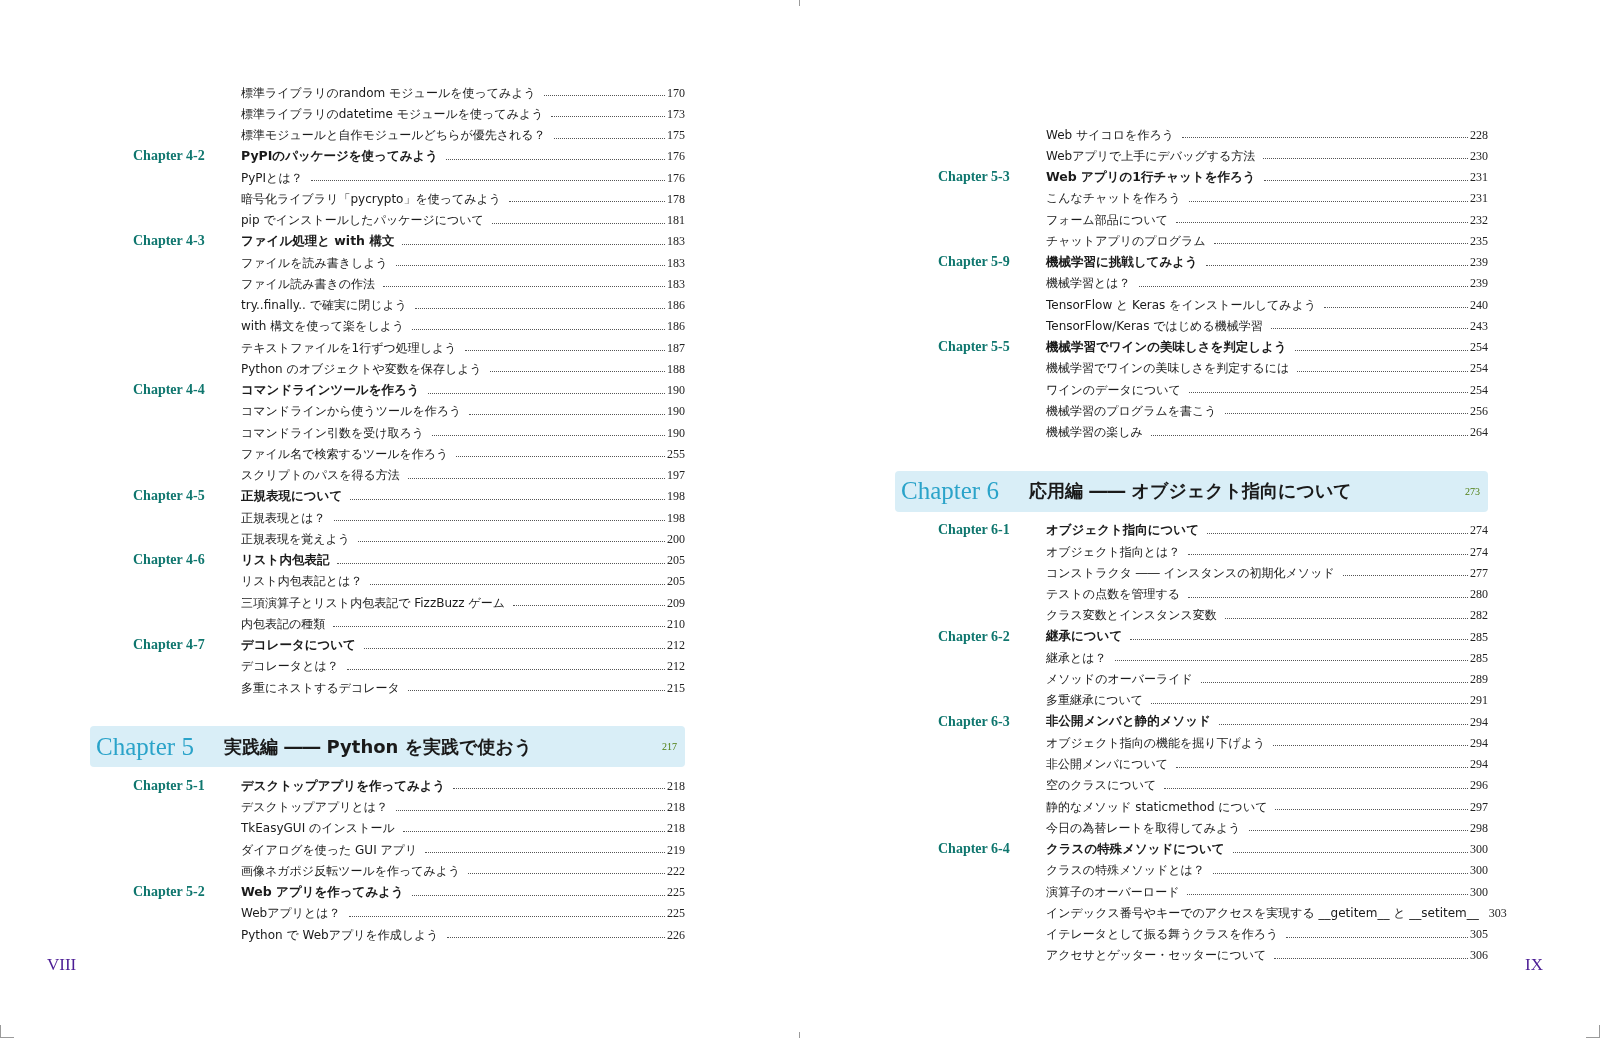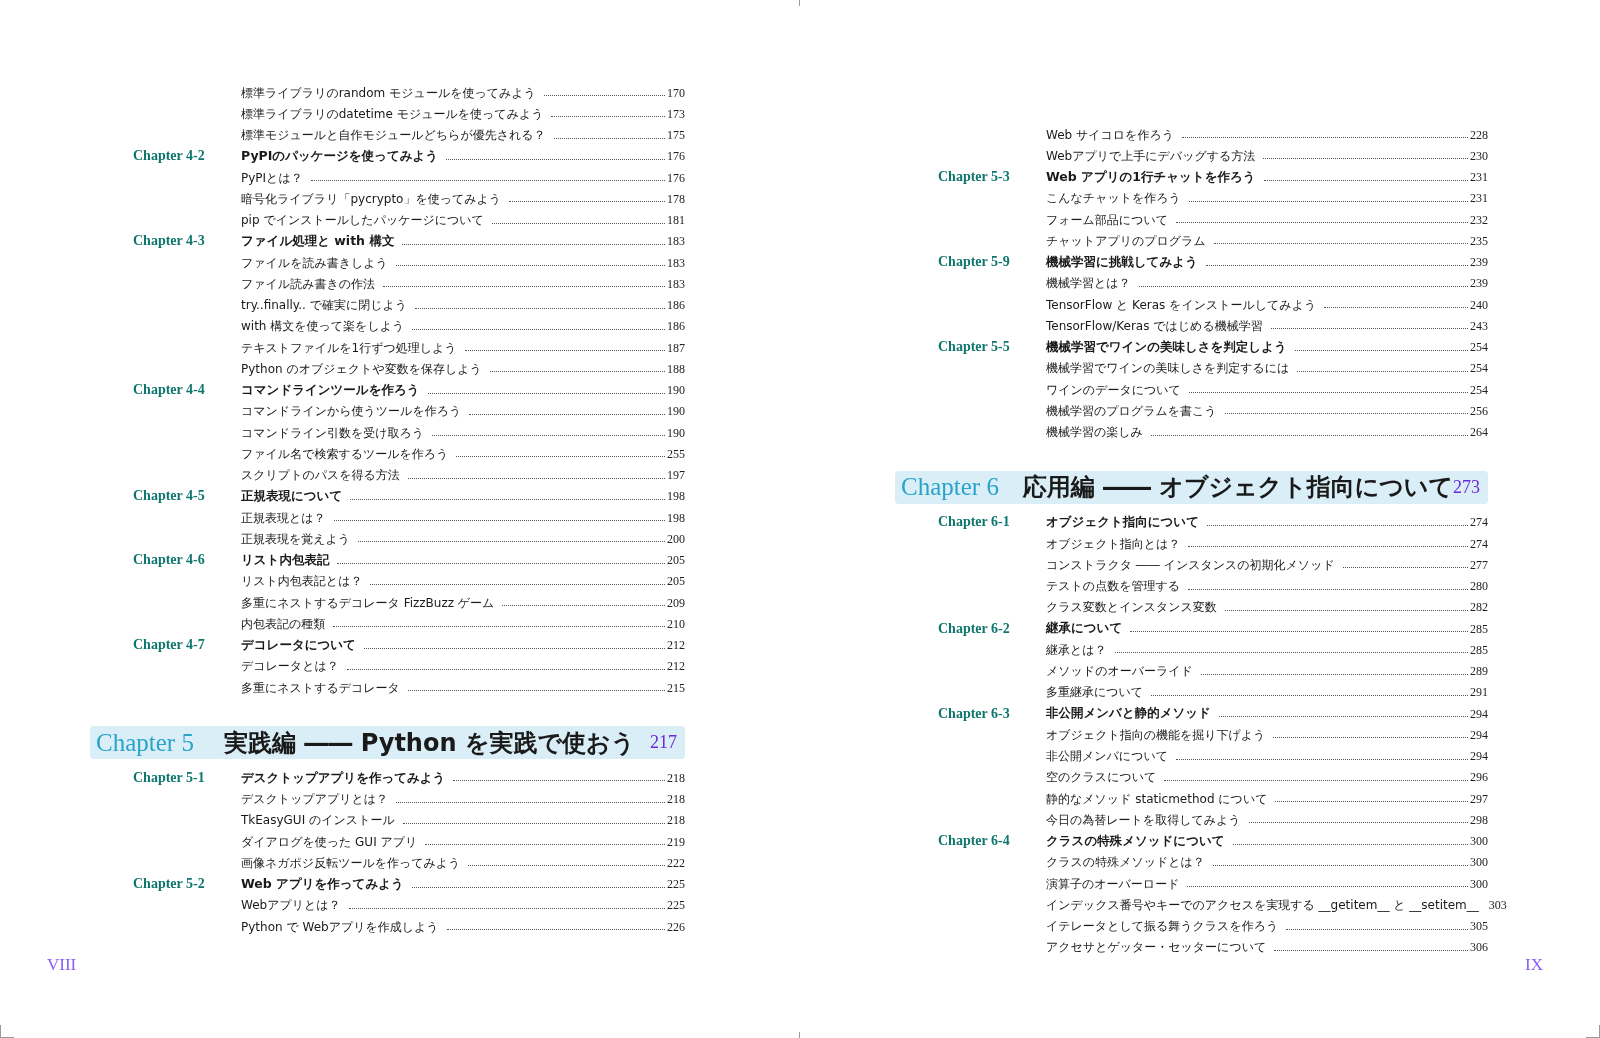--- a/index.html
+++ b/index.html
@@ -44,7 +44,7 @@
 
     .part {
       position: relative; display: flex; align-items: center;
-      height: 33px; background: #d9eef7; border-radius: 4px;
+      height: 41px; background: #d9eef7; border-radius: 4px;
       margin: 28px 0 8px -3px; padding: 0 8px 0 6px;
     }
     .part .chap {

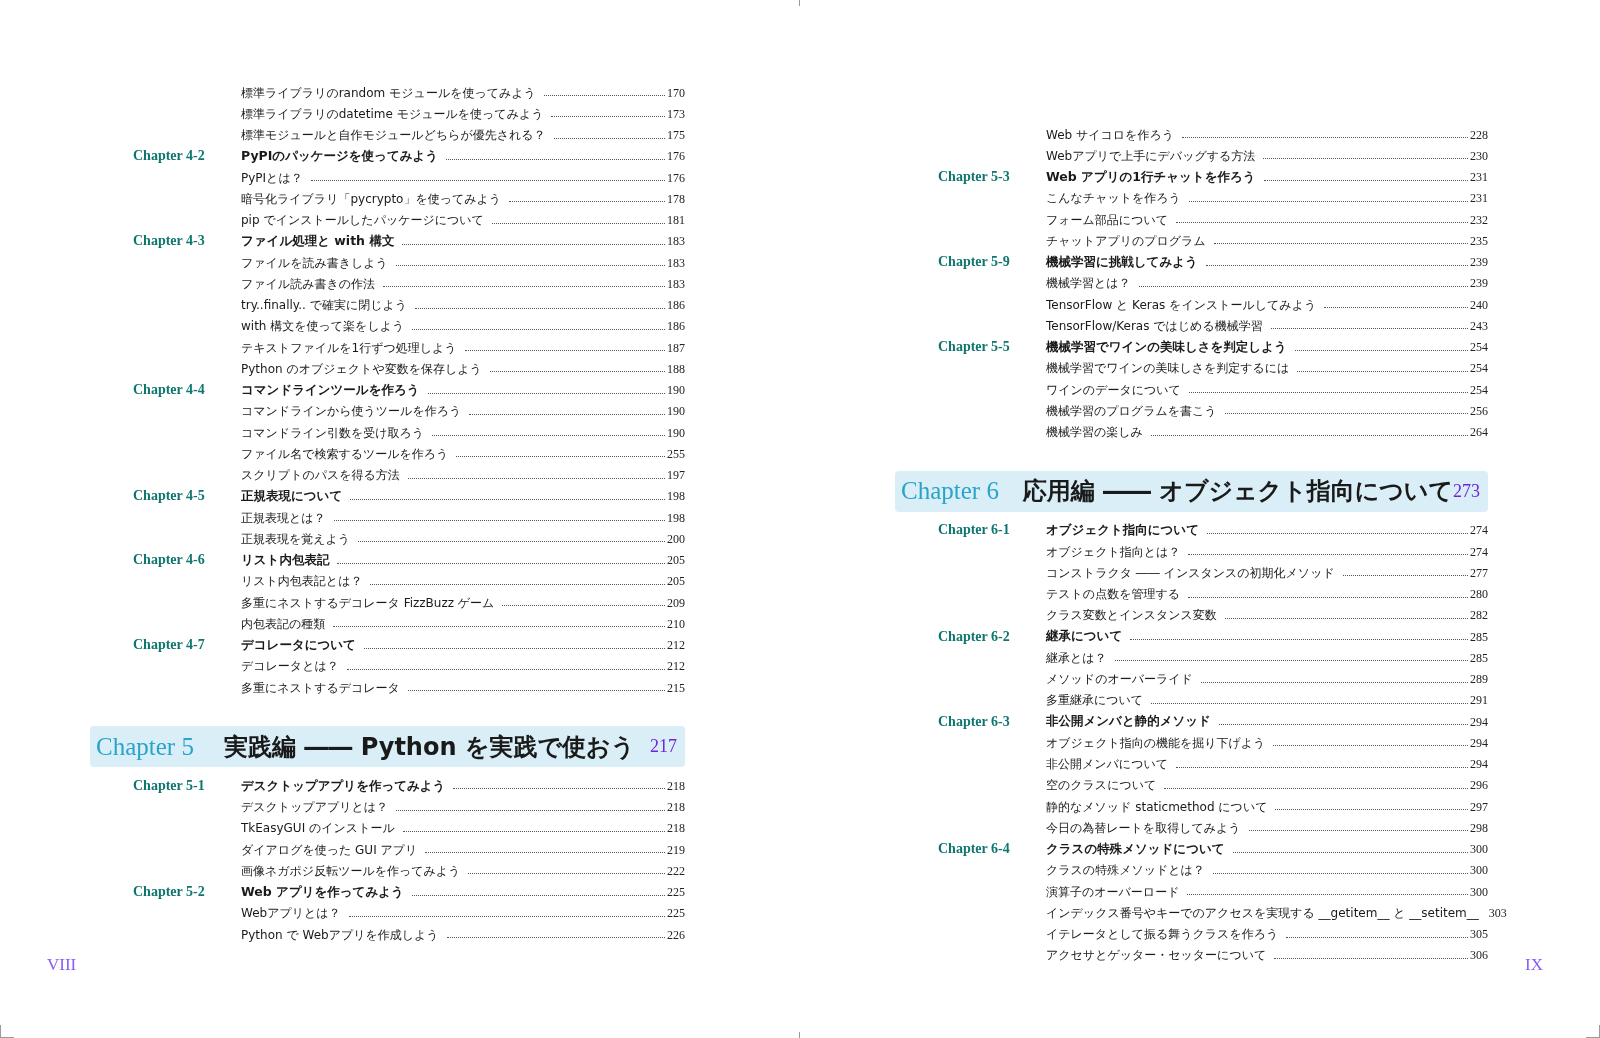--- a/index.html
+++ b/index.html
@@ -52,7 +52,7 @@
       font-family: "Liberation Serif", "DejaVu Serif", serif;
       font-size: 25px; color: #2aa3c9;
     }
-    .part .title { flex: 1; font-weight: bold; font-size: 24px; white-space: nowrap; }
+    .part .title { flex: 1; font-weight: bold; font-size: 18px; white-space: nowrap; }
     .part .num {
       font-family: "Liberation Serif", "DejaVu Serif", serif; font-size: 18px; color: #6d28d9;
     }

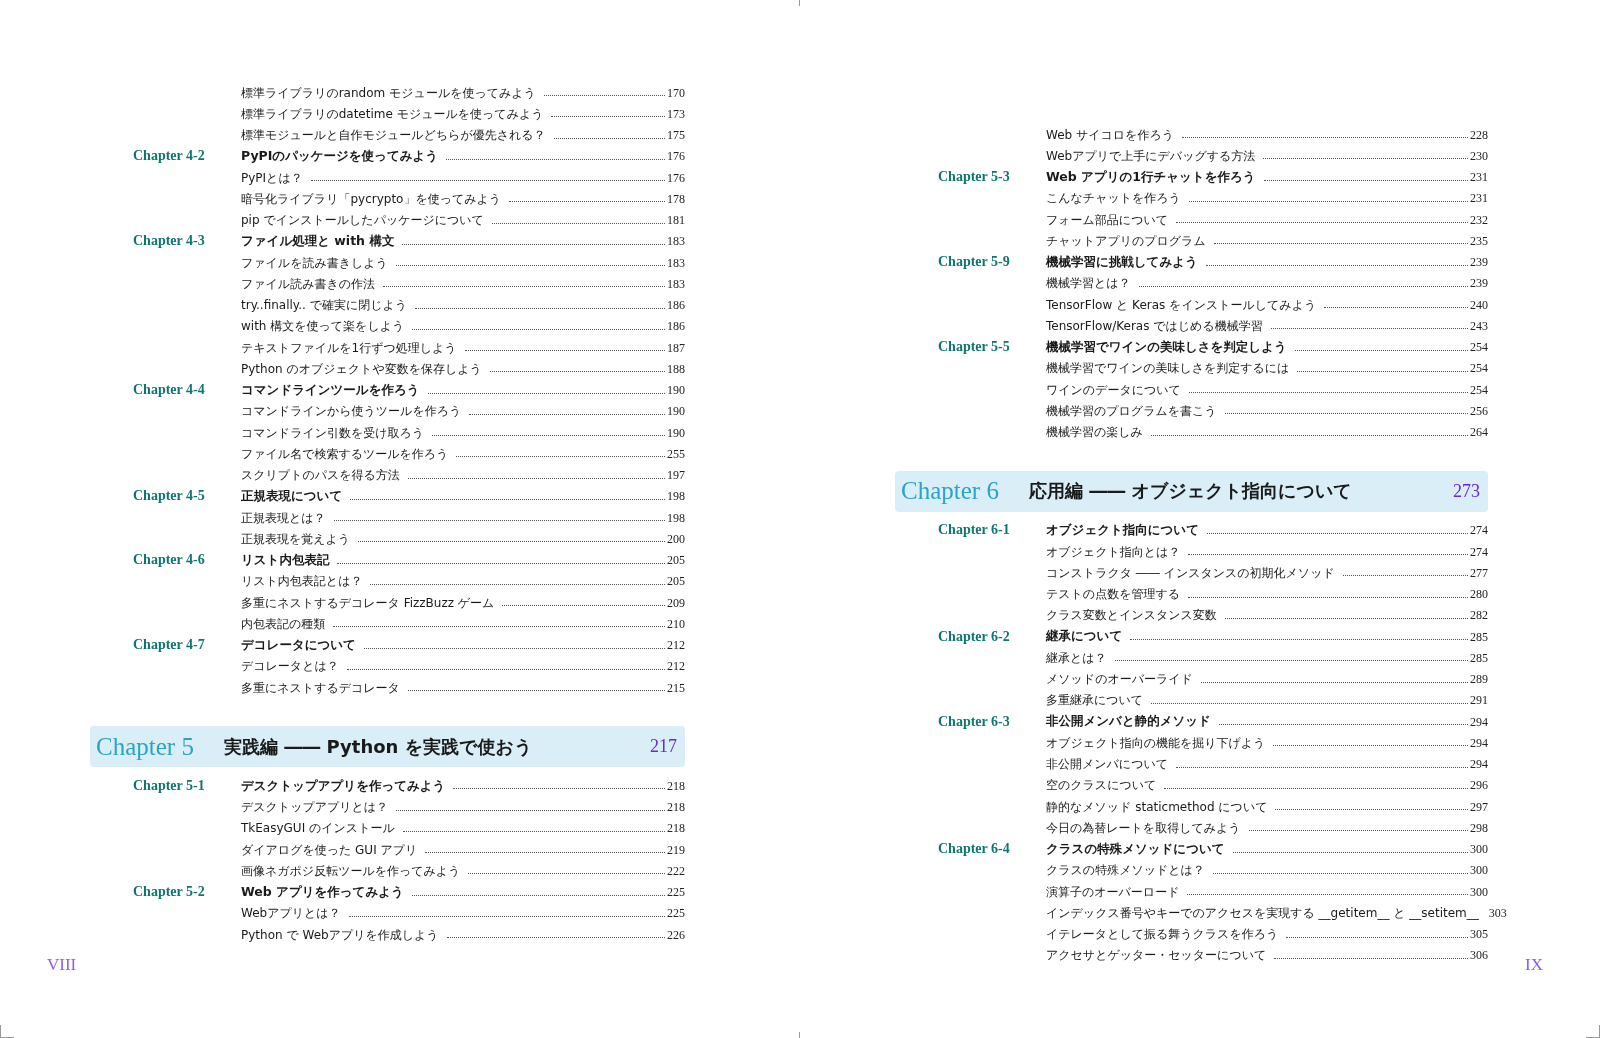--- a/index.html
+++ b/index.html
@@ -54,7 +54,7 @@
     }
     .part .title { flex: 1; font-weight: bold; font-size: 18px; white-space: nowrap; }
     .part .num {
-      font-family: "Liberation Serif", "DejaVu Serif", serif; font-size: 18px; color: #6d28d9;
+      font-family: "Liberation Serif", "DejaVu Serif", serif; font-size: 10px; color: #4d7c0f;
     }
 
     .folio {

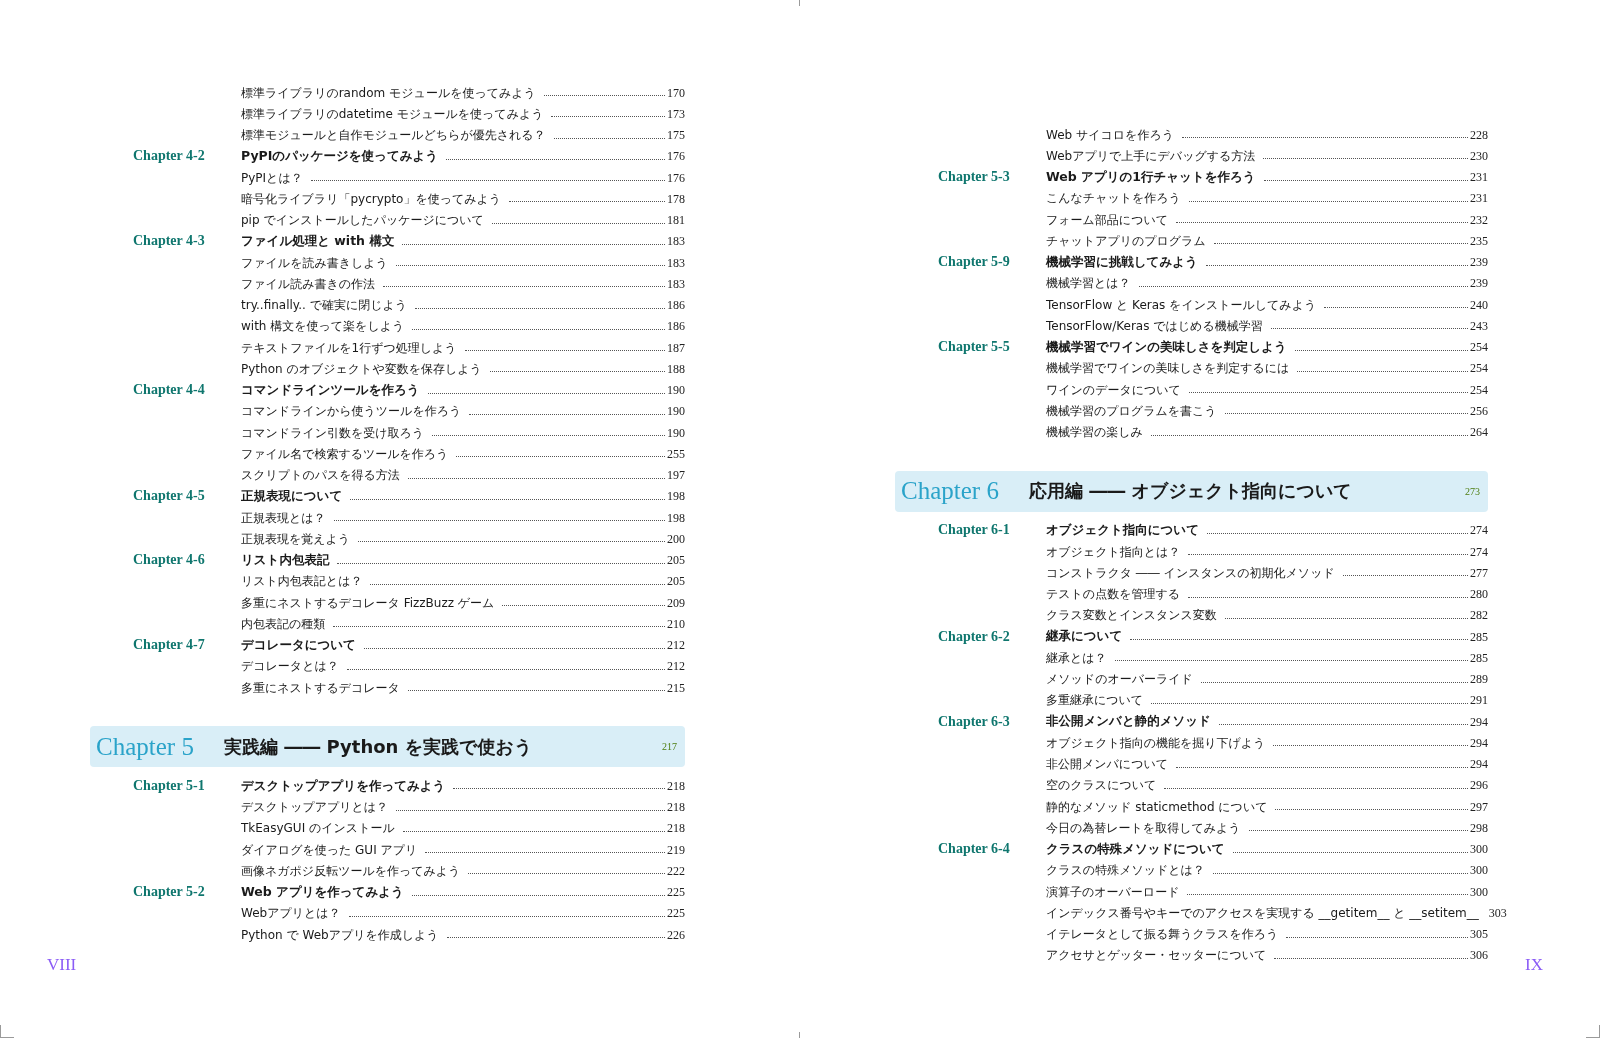--- a/index.html
+++ b/index.html
@@ -198,7 +198,7 @@
           <span class="num">205</span>
         </div>
         <div class="row sub">
-          <span class="label">多重にネストするデコレータ FizzBuzz ゲーム</span>
+          <span class="label">三項演算子とリスト内包表記で FizzBuzz ゲーム</span>
           <span class="leader"></span>
           <span class="num">209</span>
         </div>

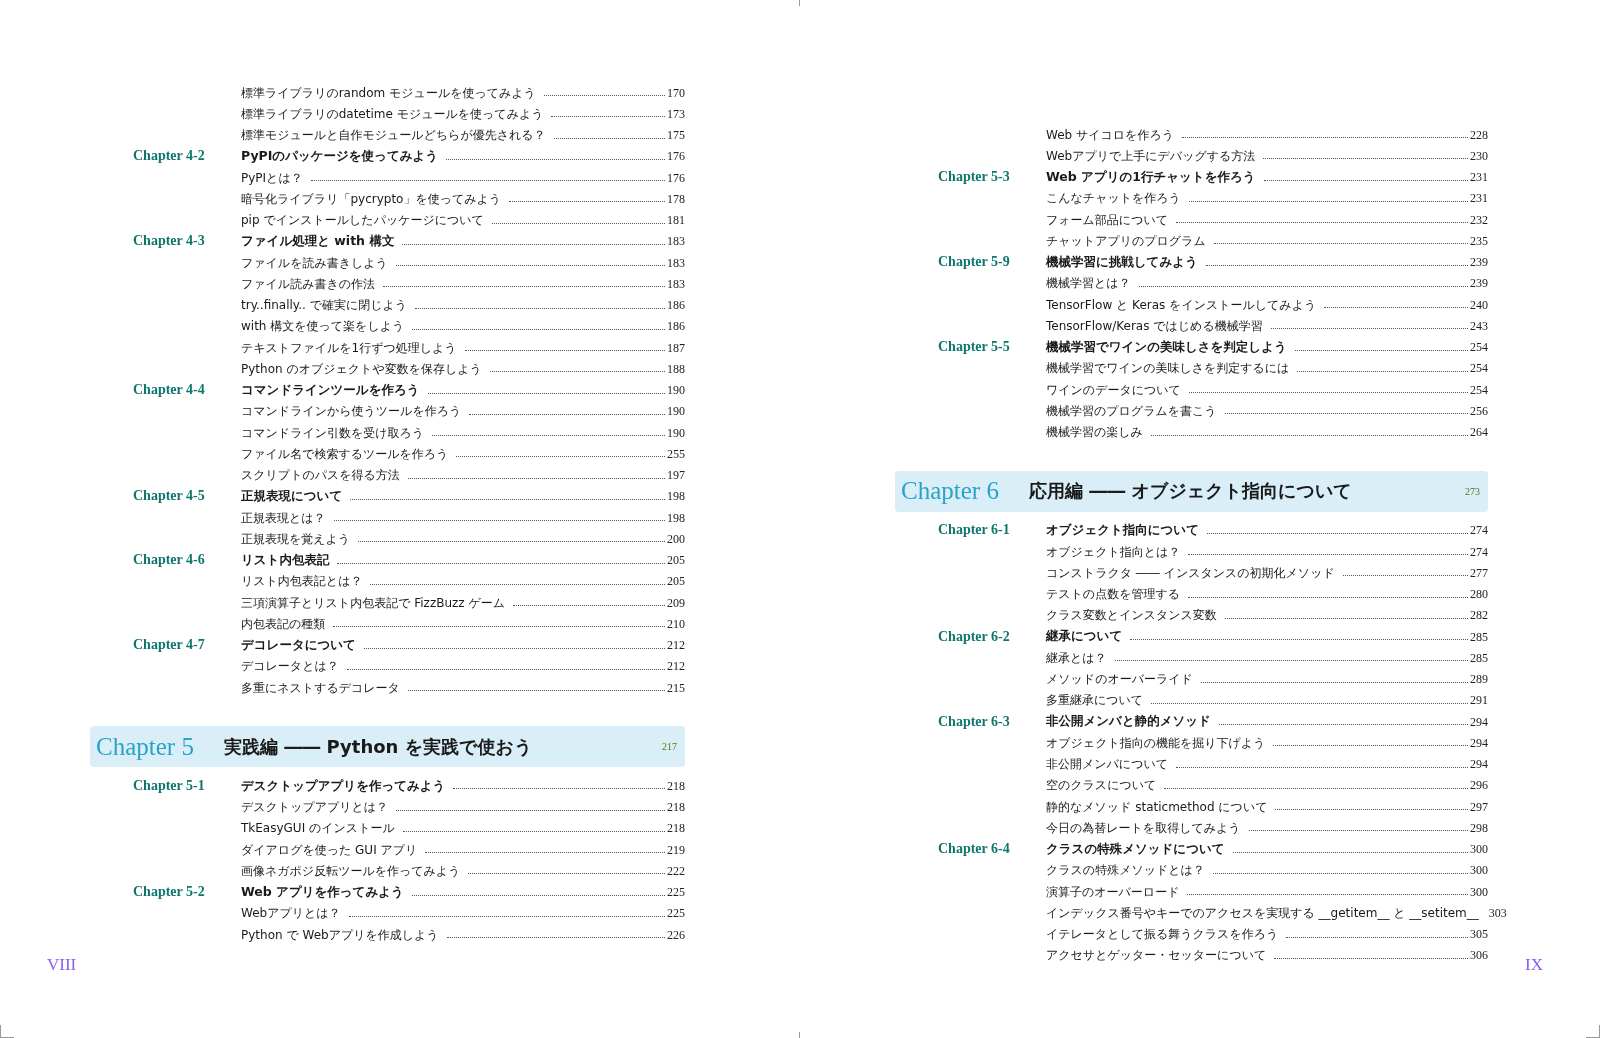--- a/index.html
+++ b/index.html
@@ -59,7 +59,7 @@
 
     .folio {
       position: absolute; top: 955px;
-      font-family: "Liberation Serif", "DejaVu Serif", serif; font-size: 17px; color: #8b5cf6;
+      font-family: "Liberation Serif", "DejaVu Serif", serif; font-size: 17px; color: #4c1d95;
     }
     .page-left .folio { left: 47px; }
     .page-right .folio { right: 57px; }

